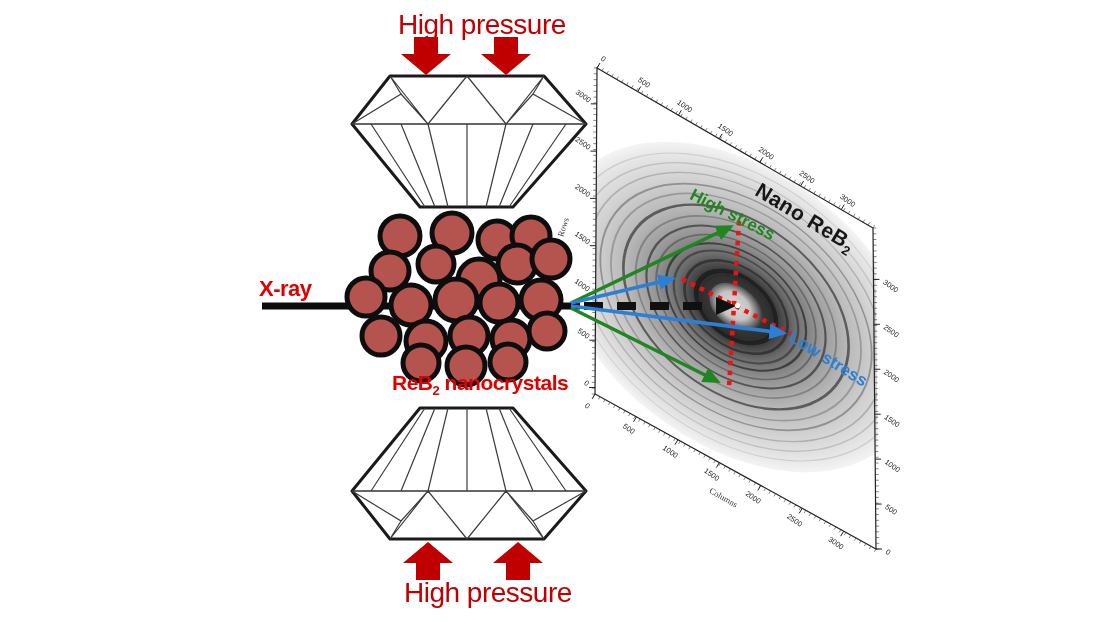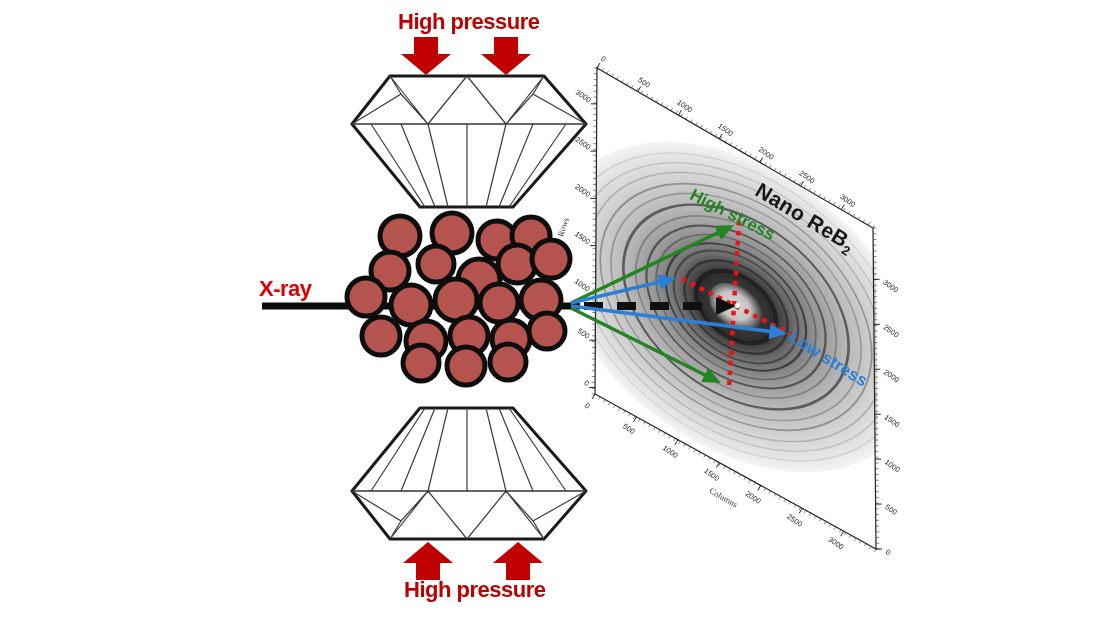--- a/index.html
+++ b/index.html
@@ -7,7 +7,7 @@
           font-family:"Liberation Sans",sans-serif;}
   svg{position:absolute;left:0;top:0;}
   .lbl{position:absolute;white-space:nowrap;line-height:1;}
-  .press{font-size:22px;font-weight:bold;color:var(--arrow_red);letter-spacing:-0.5px;}
+  .press{font-size:28px;font-weight:normal;color:var(--arrow_red);letter-spacing:-0.5px;}
   .redlbl{font-size:22px;font-weight:bold;color:var(--text_red);letter-spacing:-0.5px;}
   .reb2{font-size:21px;}
   .reb2 sub,.nano sub{font-size:13px;}

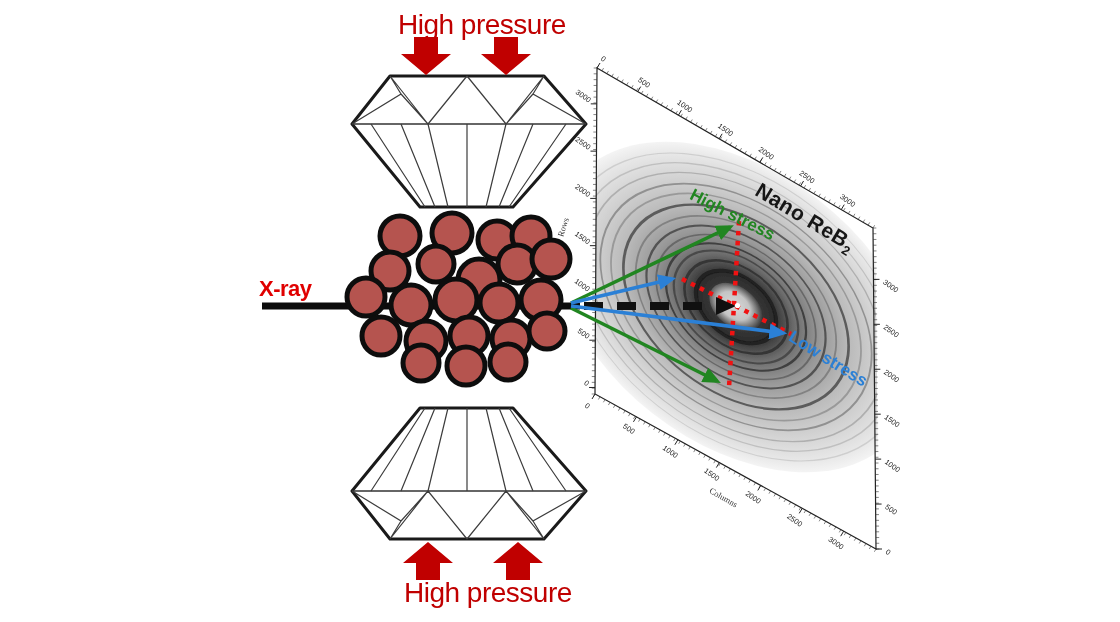--- a/index.html
+++ b/index.html
@@ -448,6 +448,7 @@
 <div class="lbl press" style="left:398px;top:11px;">High pressure</div>
 <div class="lbl press" style="left:404px;top:579px;">High pressure</div>
 <div class="lbl redlbl" style="left:259px;top:262px;margin-top:16px;">X-ray</div>
+<div class="lbl redlbl reb2" style="left:392px;top:372px;"><span>ReB</span><sub>2</sub><span> nanocrystals</span></div>
 <div class="lbl nano" style="left:763px;top:179px;"><span>Nano ReB</span><sub>2</sub></div>
 <div class="lbl hstress" style="left:695px;top:186px;">High stress</div>
 <div class="lbl lstress" style="left:795px;top:328px;">Low stress</div>

